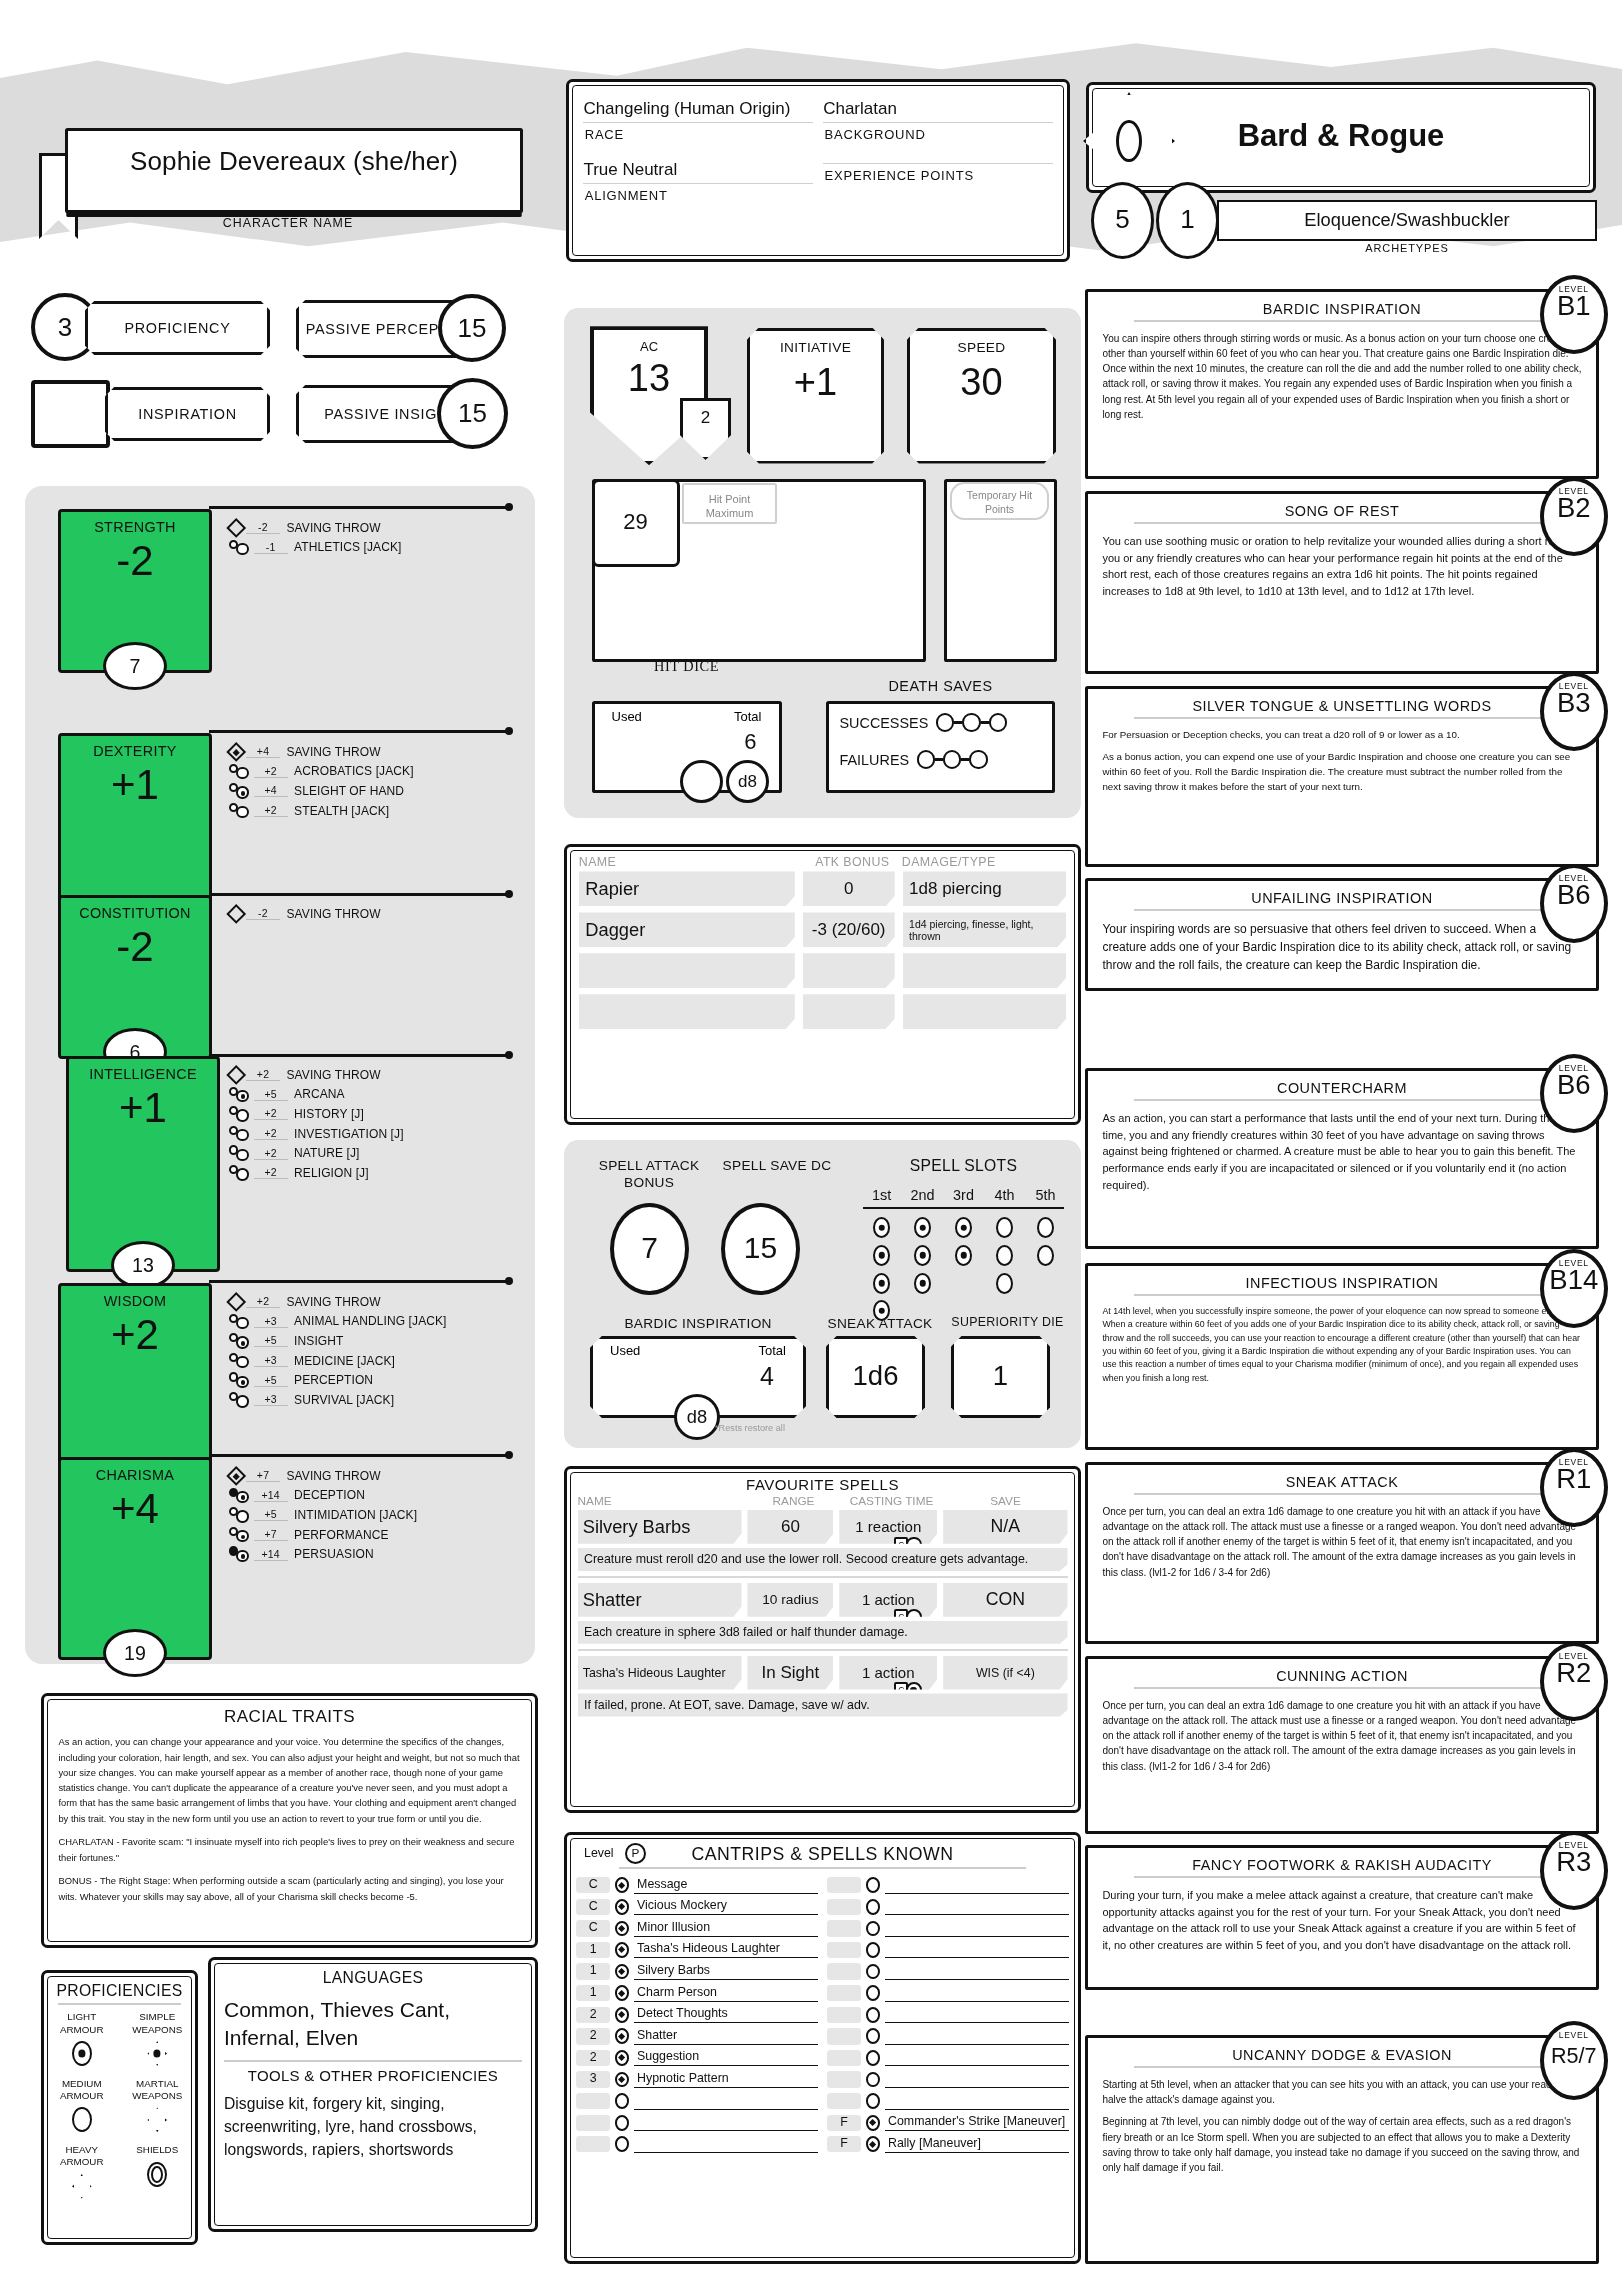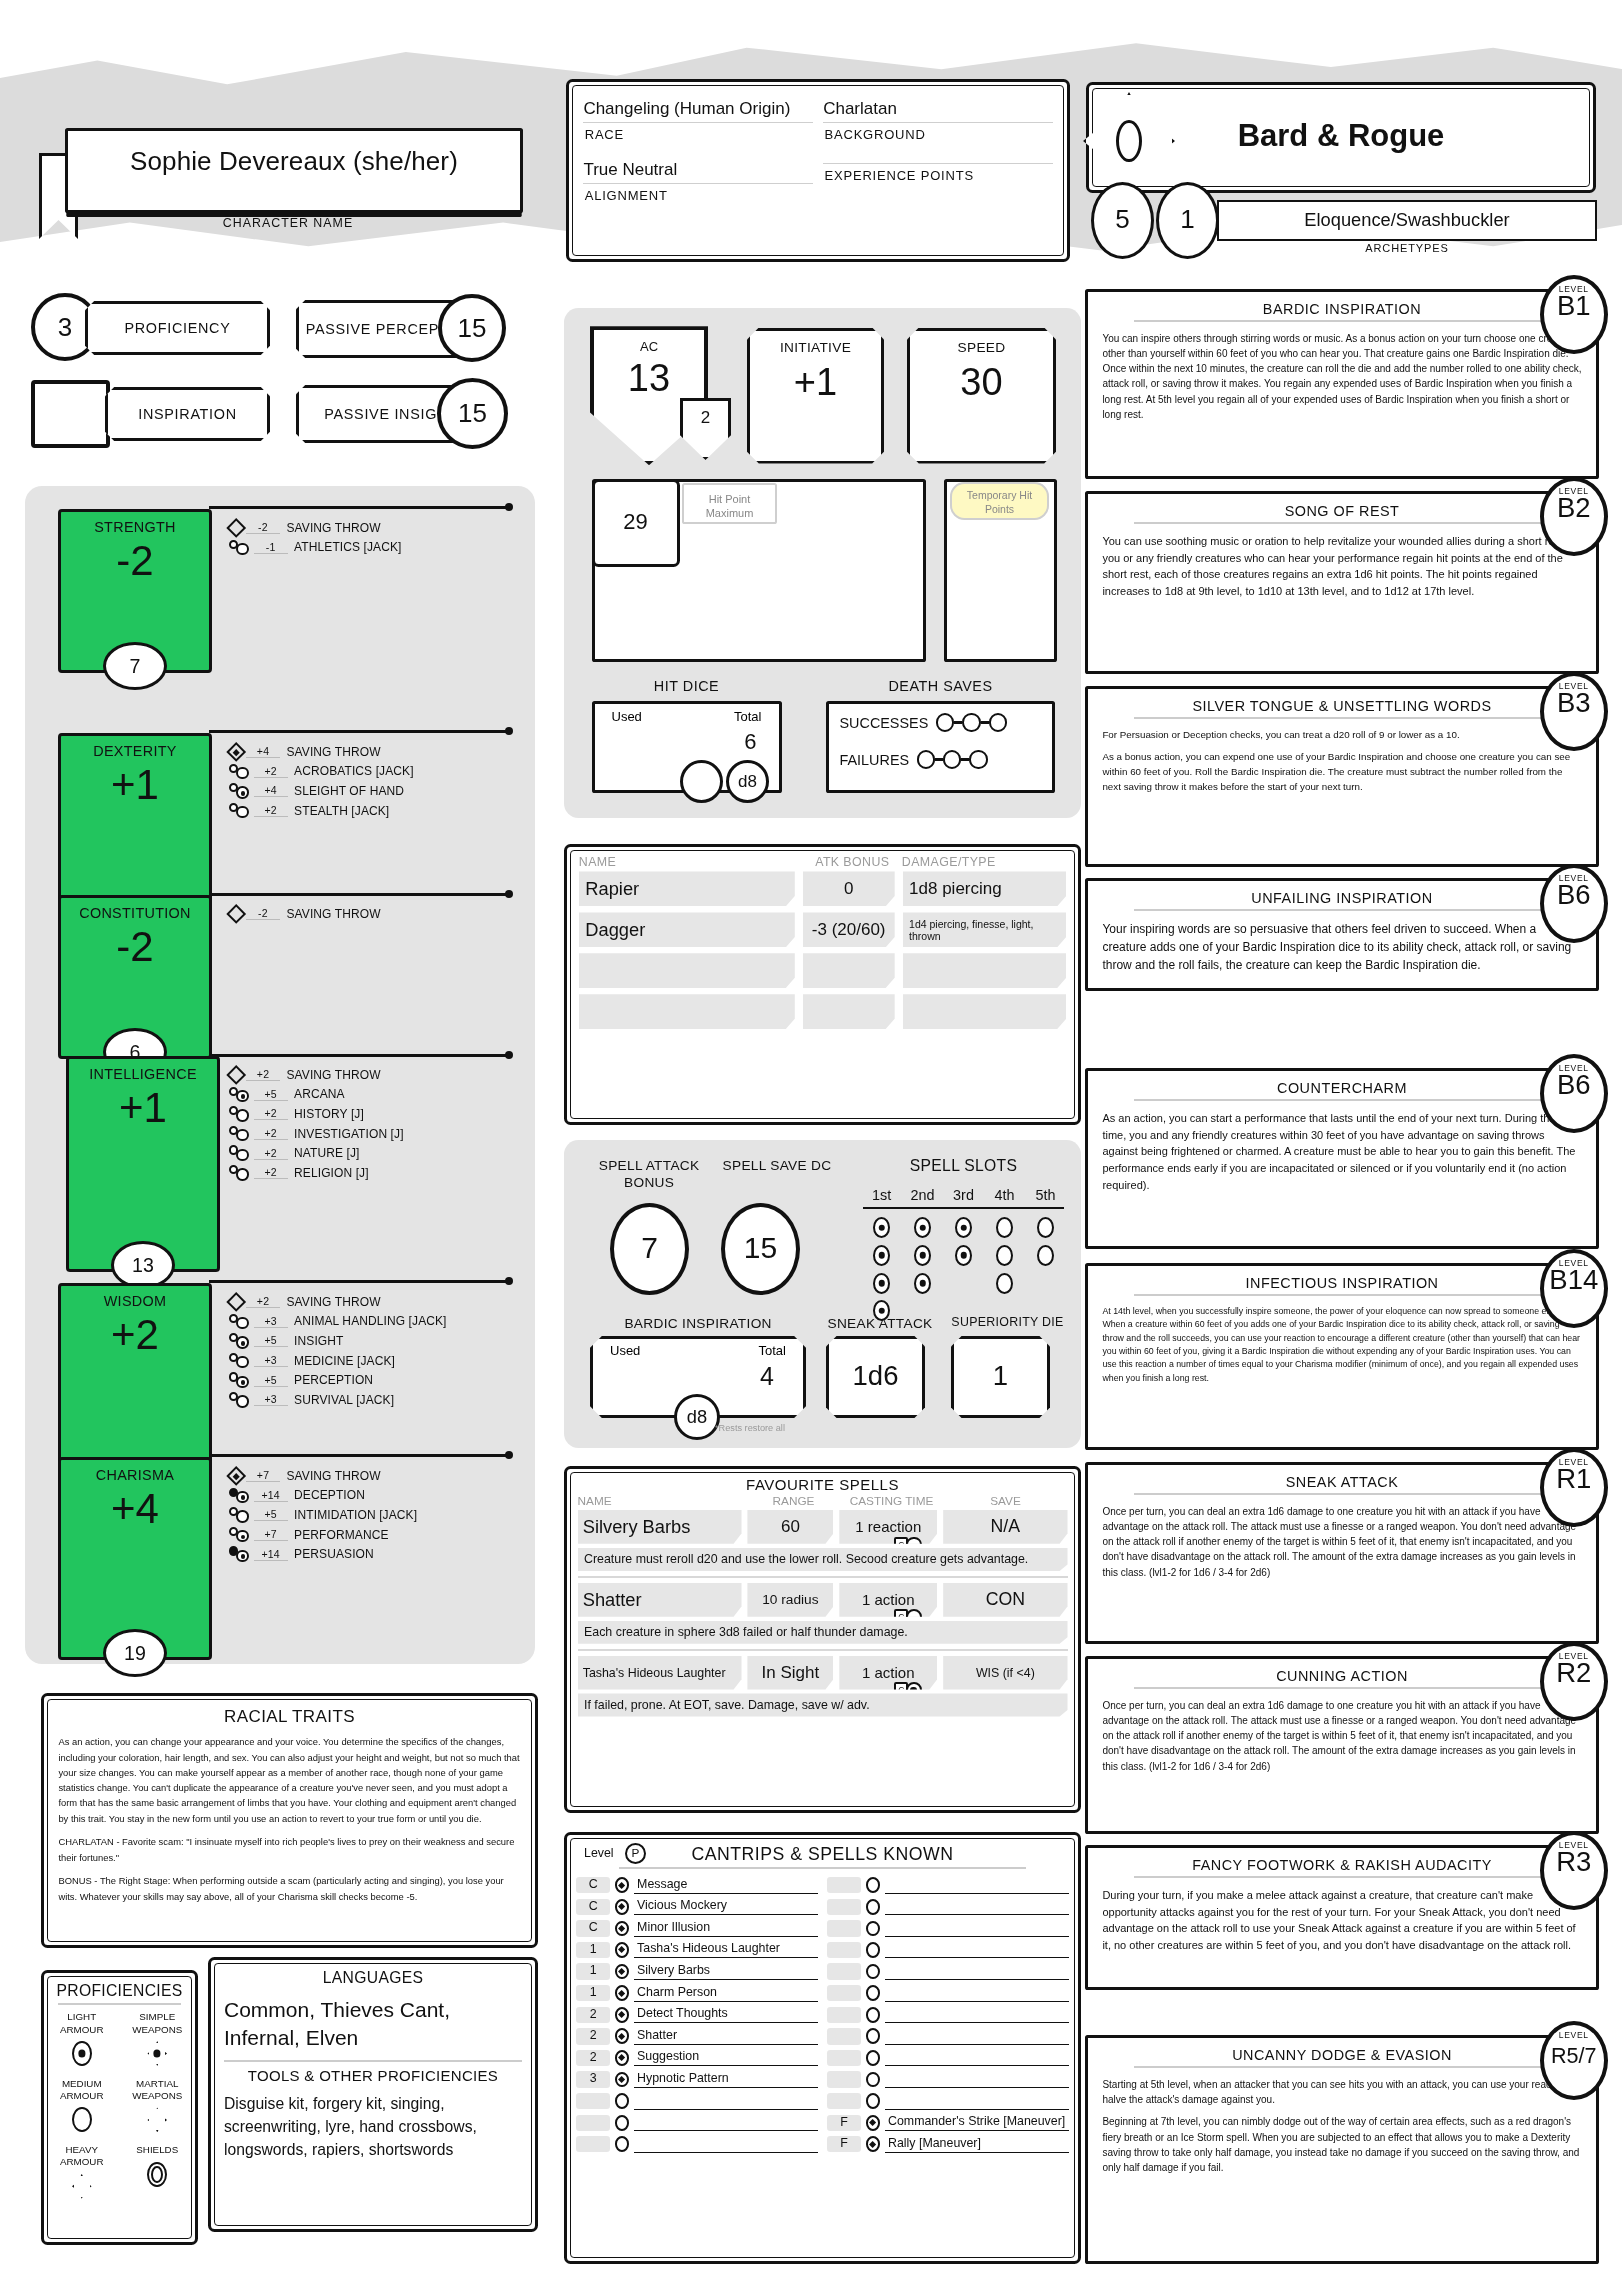--- a/index.html
+++ b/index.html
@@ -177,7 +177,7 @@
   }
   .temp-hp-lab{
     position:absolute; left:386px; top:174px; width:99px; height:38px;
-    border:2px solid #cfcfcf; border-radius:14.4px; background:#fef9c3;
+    border:2px solid #cfcfcf; border-radius:14.4px; background:#ffffff;
     font-size:10.5px; color:#888; text-align:center; line-height:1.3; padding-top:5.2px;
   }
   .cap-lab{ position:absolute; font-size:14.4px; letter-spacing:0.5px; text-align:center;}

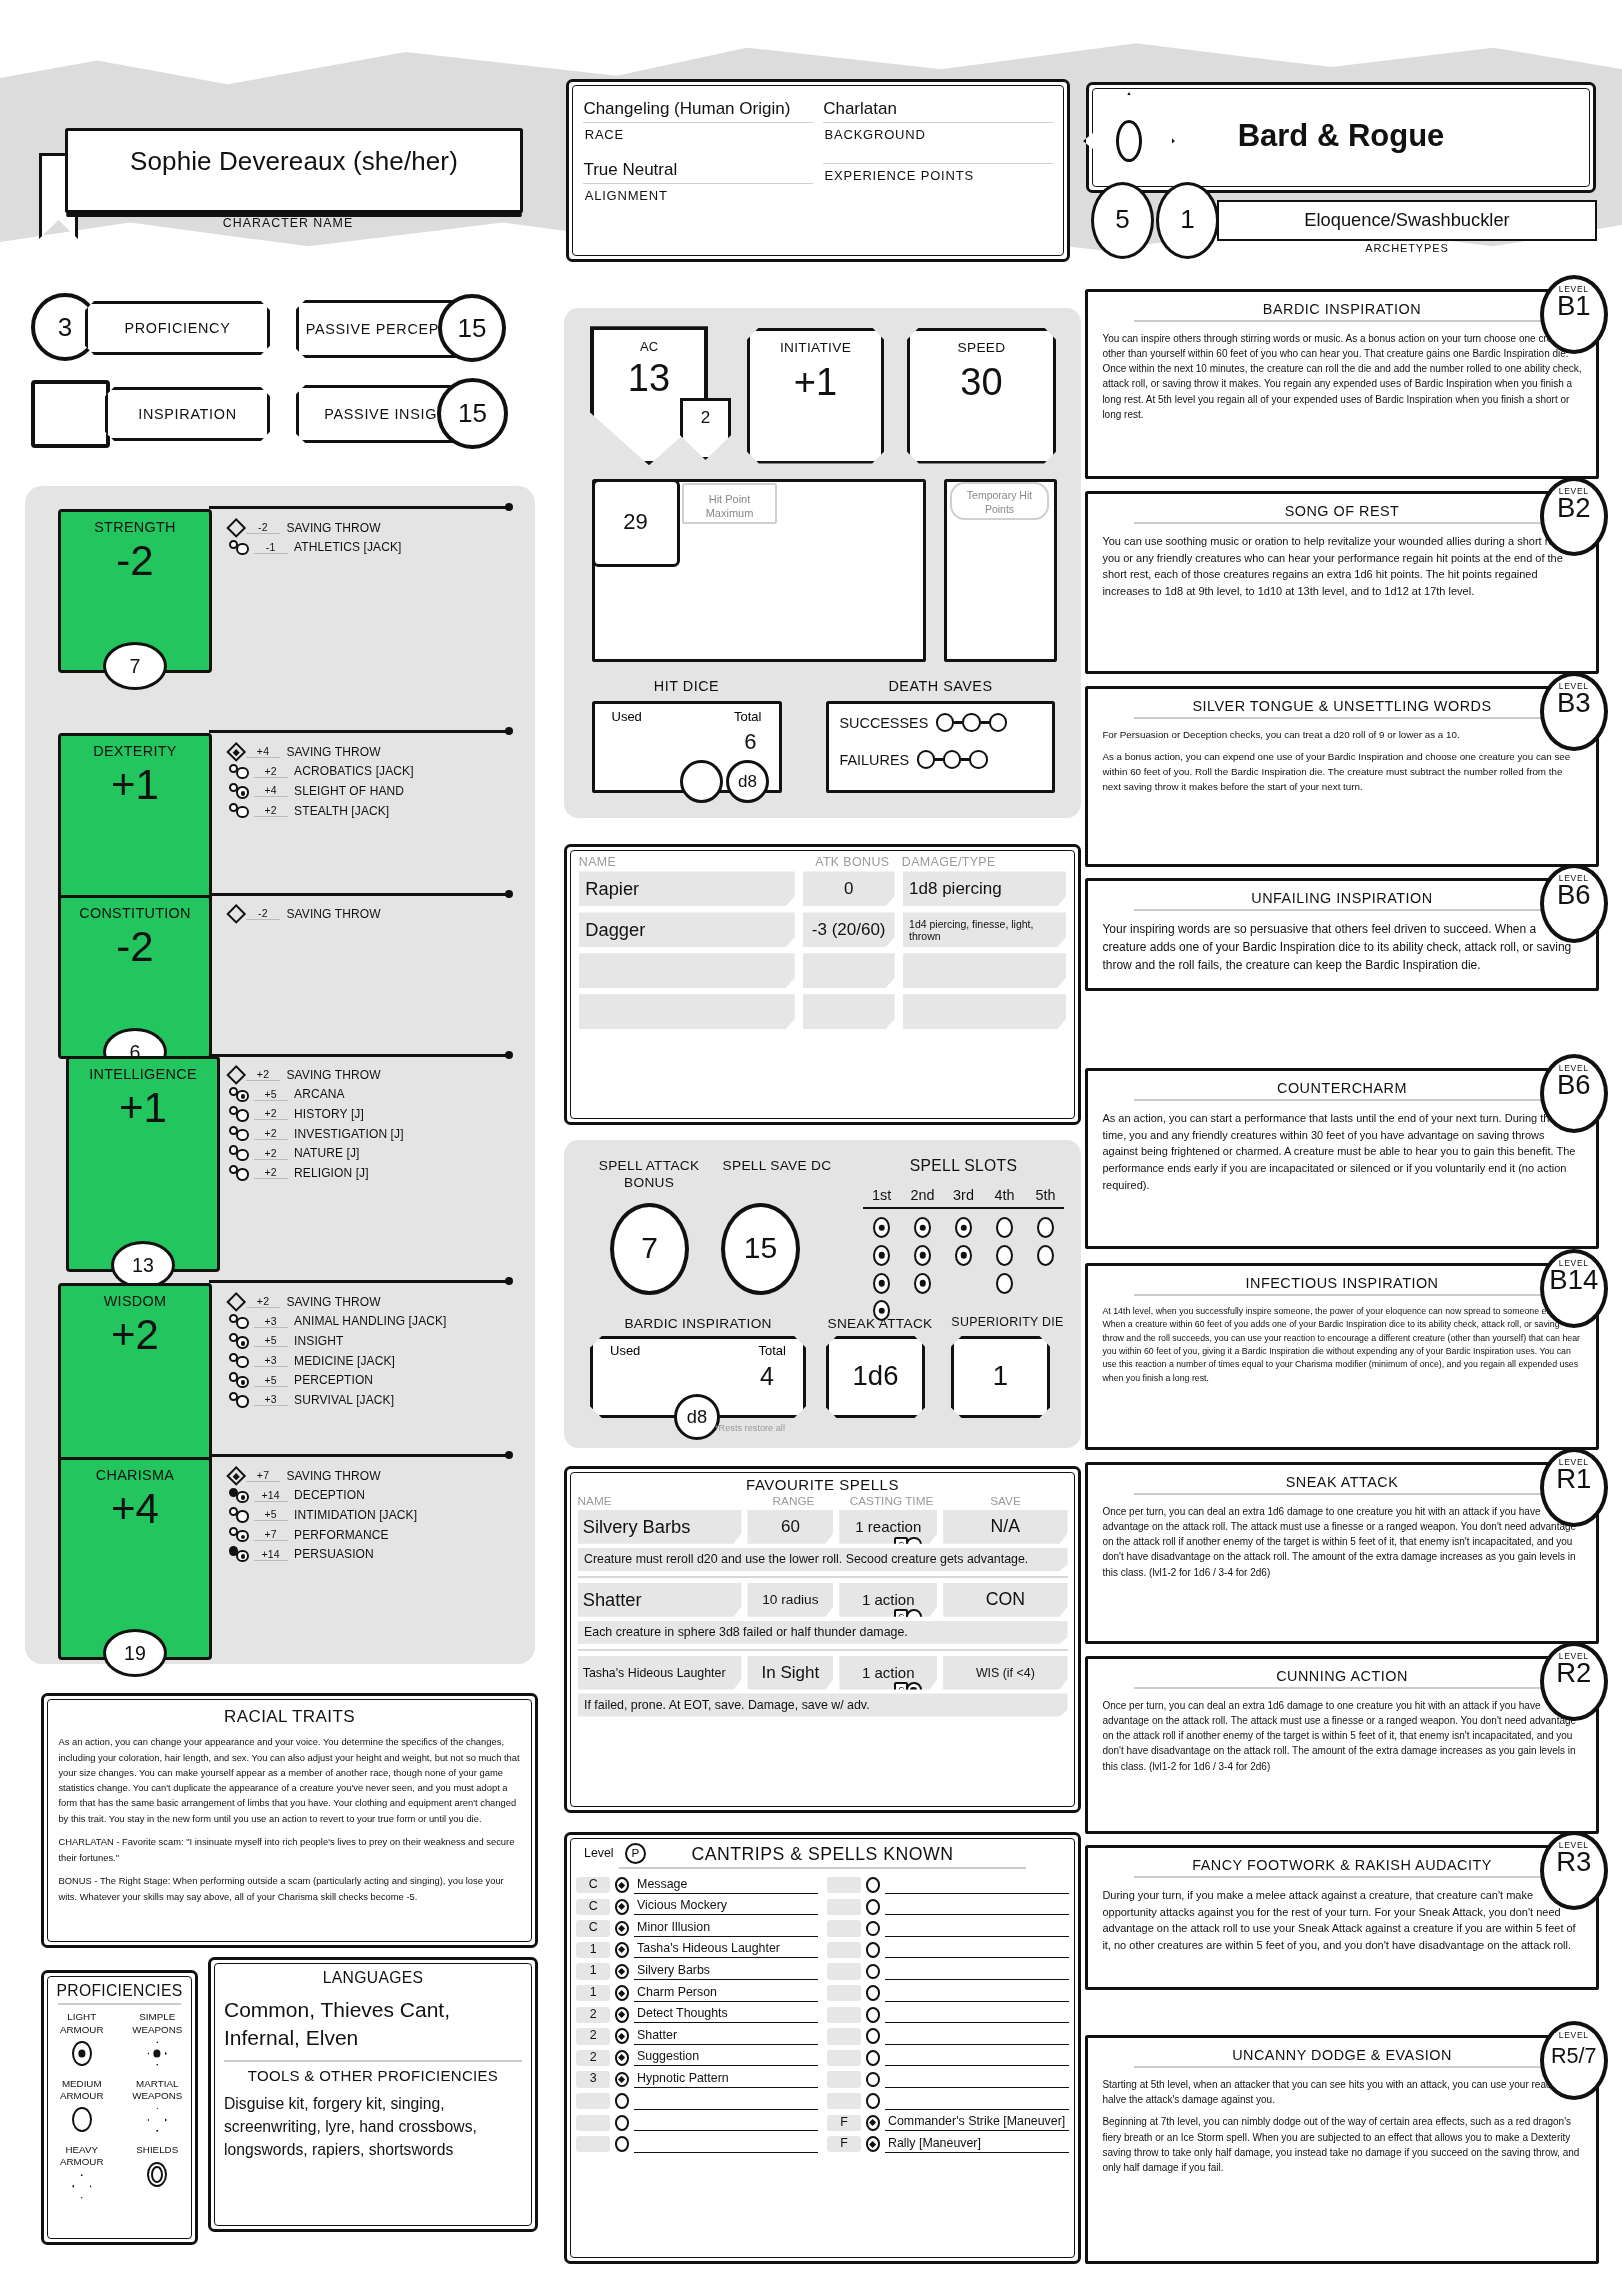--- a/index.html
+++ b/index.html
@@ -632,7 +632,7 @@
     <div class="temp-hp"></div>
     <div class="temp-hp-lab">Temporary Hit Points</div>
 
-    <div class="cap-lab" style="left:27.5px;top:370px;width:190px;">HIT DICE</div>
+    <div class="cap-lab" style="left:27.5px;top:350px;width:190px;font-family:Liberation Serif, serif;">HIT DICE</div>
     <div class="cap-lab" style="left:262px;top:370px;width:229px;">DEATH SAVES</div>
 
     <div class="hitdice">

